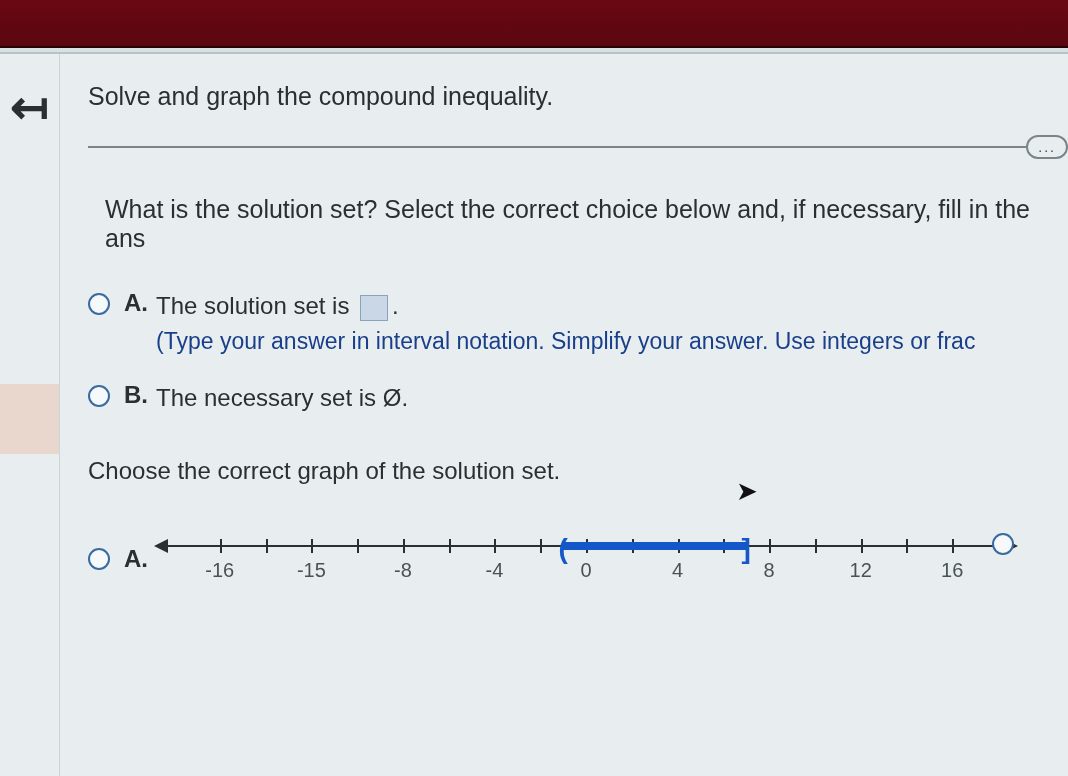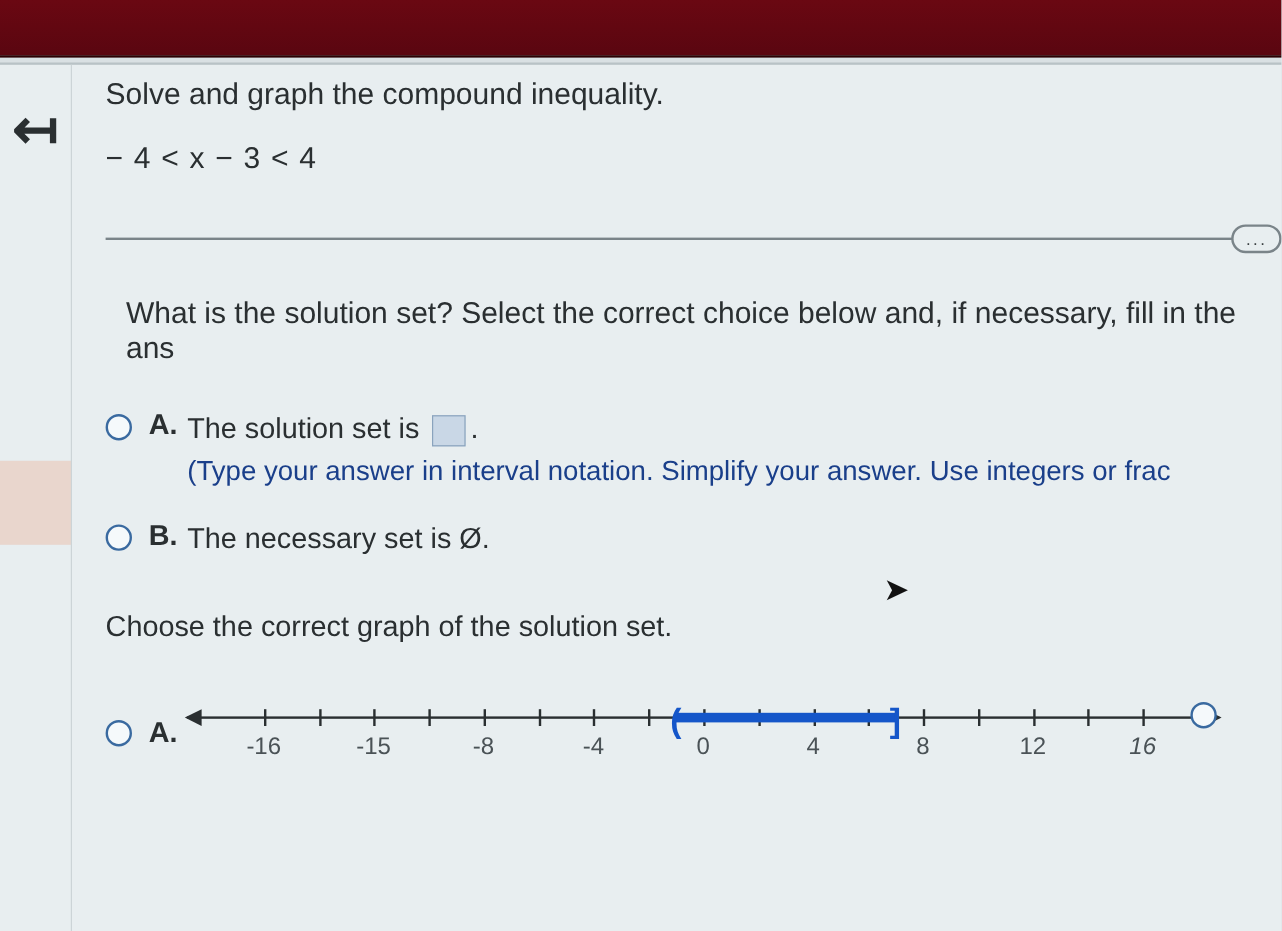--- a/index.html
+++ b/index.html
@@ -51,7 +51,7 @@
     right: 0;
     top: 0;
     bottom: 0;
-    padding: 11px 0 0 28px;
+    padding: 28px 0 0 28px;
     color: #2a2f31;
   }
   .prompt-title {

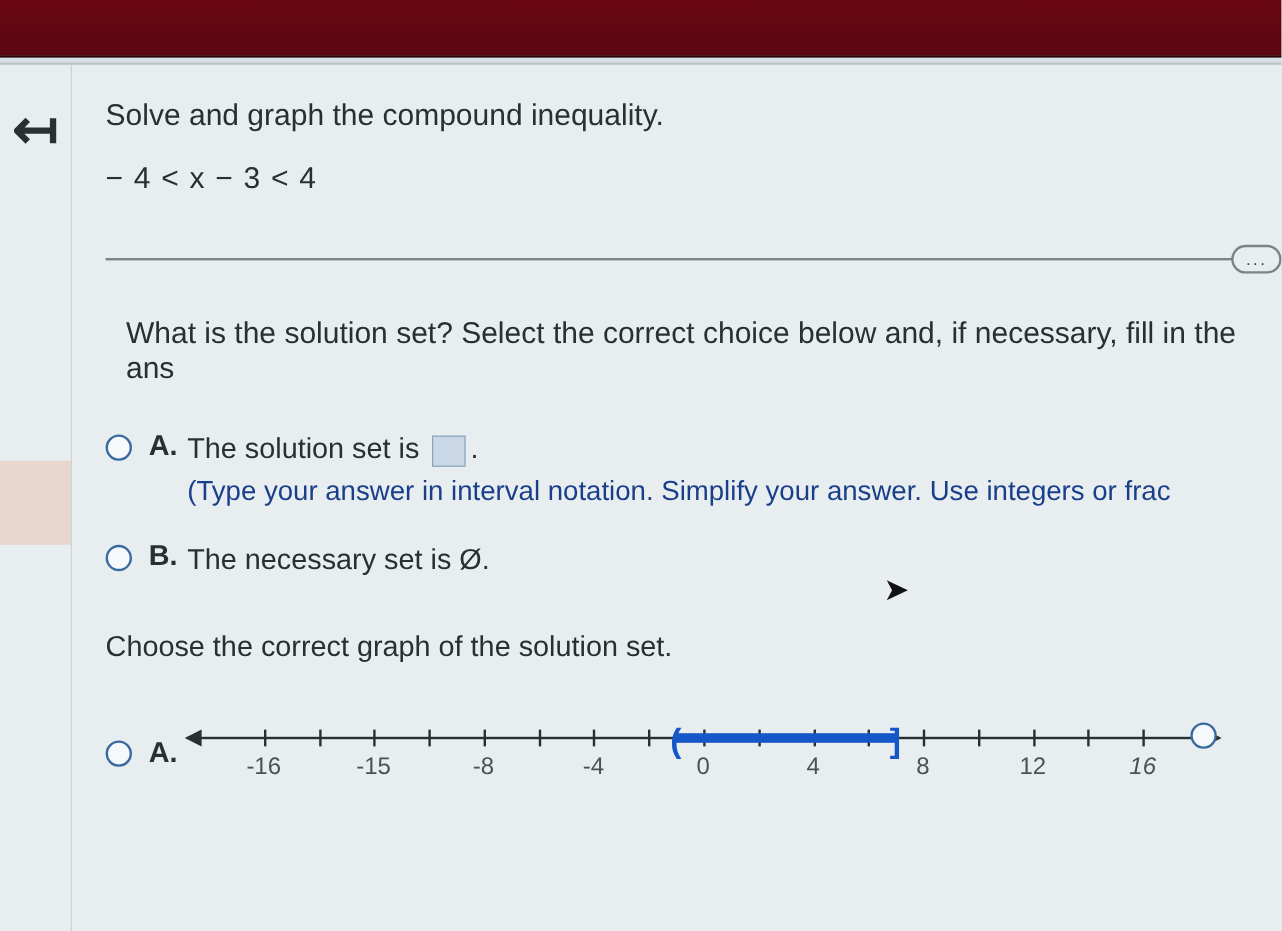--- a/index.html
+++ b/index.html
@@ -236,7 +236,6 @@
   <div class="content">
 
     <div class="prompt-title">Solve and graph the compound inequality.</div>
-    <div class="inequality">− 4 &lt; x − 3 &lt; 4</div>
 
     <div class="hr-row">
       <div class="hr-line"></div>

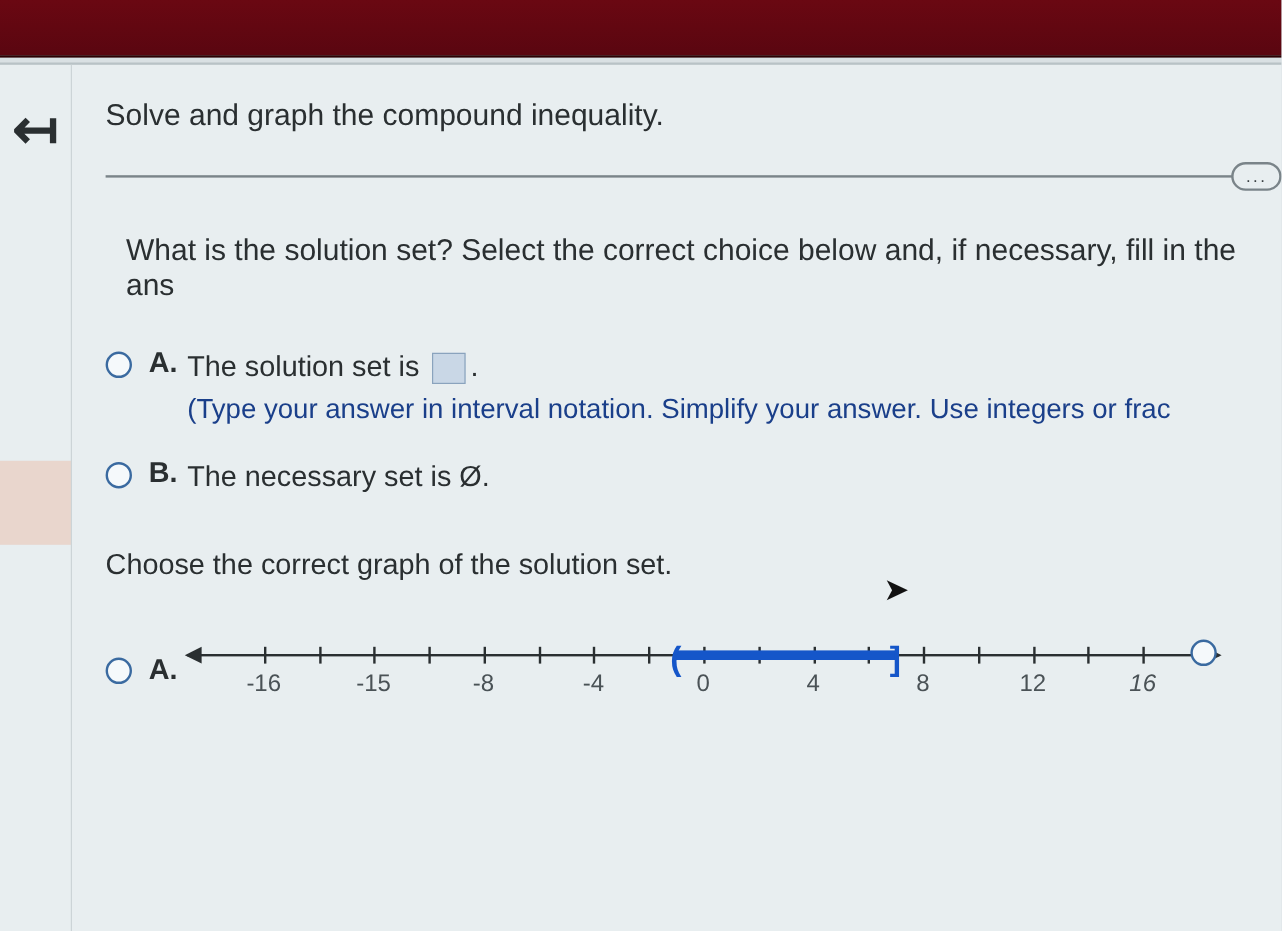--- a/index.html
+++ b/index.html
@@ -296,7 +296,7 @@
           <div class="tick-label" style="left: 521.556px;">4</div>
           <div class="tick-label" style="left: 613.111px;">8</div>
           <div class="tick-label" style="left: 704.667px;">12</div>
-          <div class="tick-label" style="left: 796.222px; font-style: italic;">16</div>
+          <div class="tick-label" style="left: 796.222px;">16</div>
           <div class="seg" style="left: 407.111px; width: 183.111px;"></div>
           <div class="bracket-open" style="left: 407.111px;">(</div>
           <div class="bracket-close" style="left: 590.222px;">]</div>

